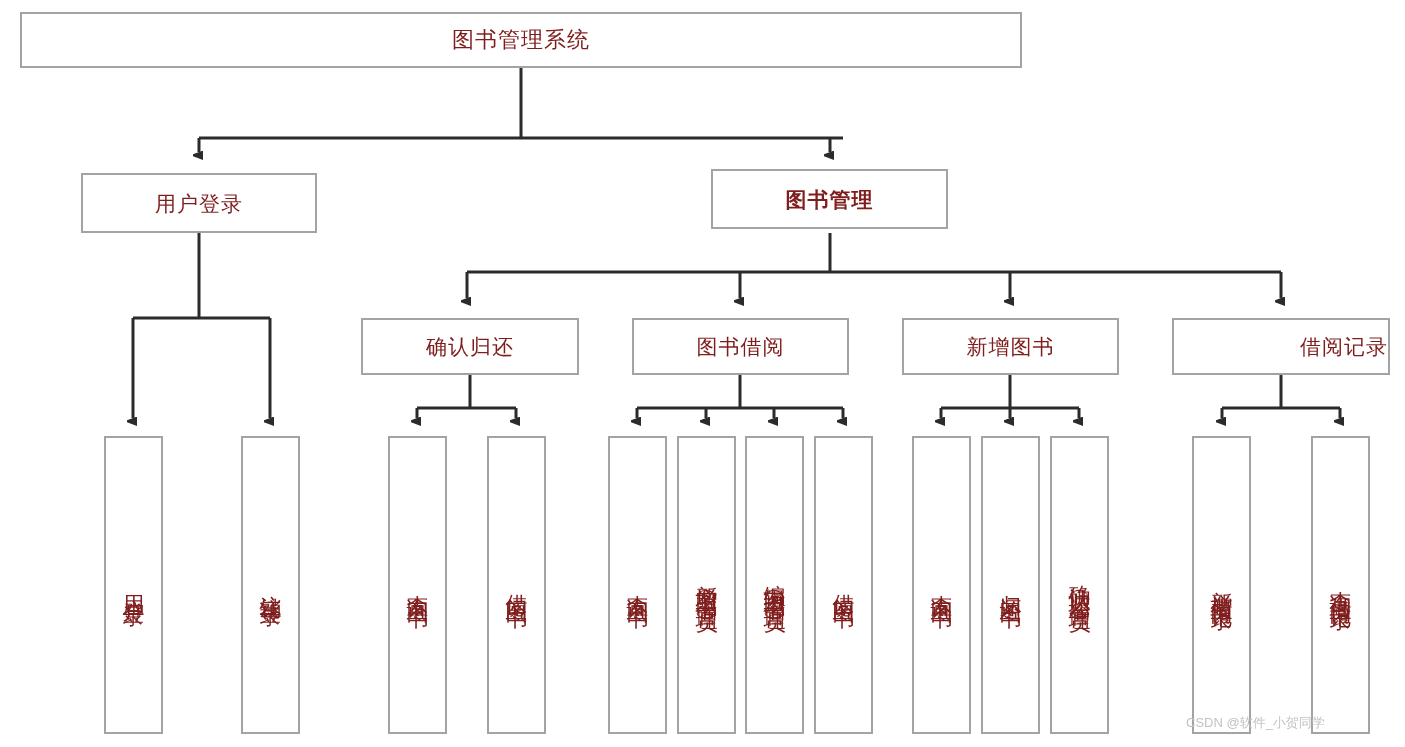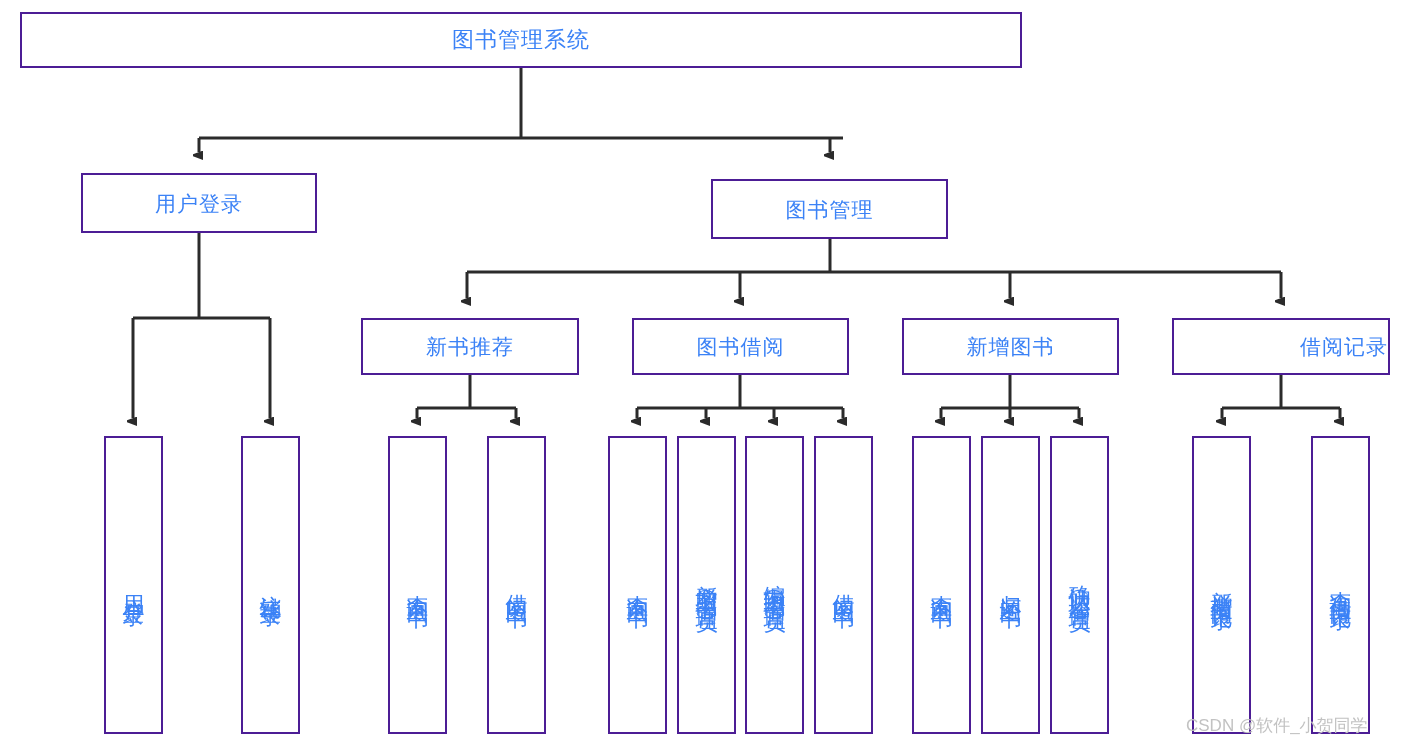--- a/index.html
+++ b/index.html
@@ -25,12 +25,12 @@
   .node {
     position: absolute;
     box-sizing: border-box;
-    border: 2px solid #4c1d95;
+    border: 2px solid #a3a3a3;
     background: #ffffff;
     display: flex;
     align-items: center;
     justify-content: center;
-    color: #3b82f6;
+    color: #7f1d1d;
     z-index: 2;
   }
   .node .label {

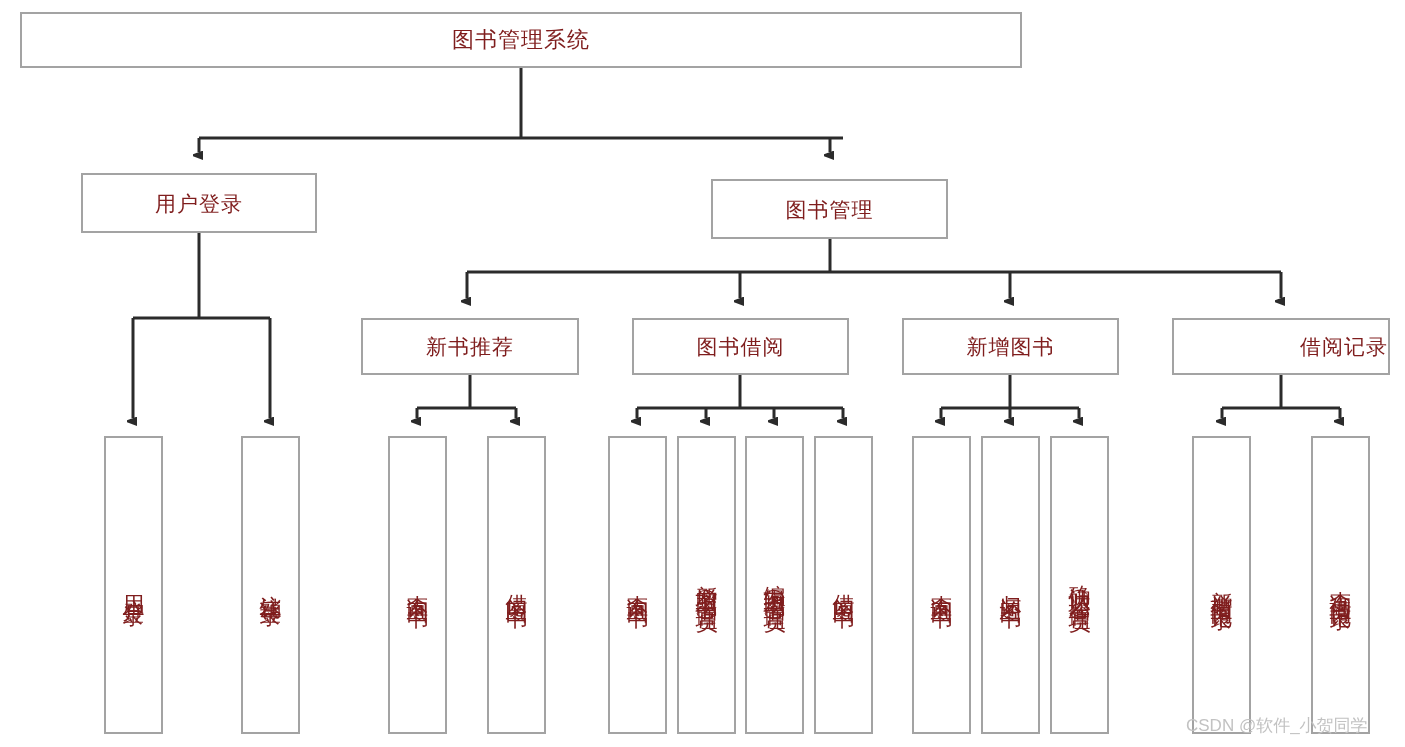--- a/index.html
+++ b/index.html
@@ -133,7 +133,7 @@
   <div class="node horiz" style="left:81px; top:173px; width:236px; height:60px;">
     <span class="label">用户登录</span>
   </div>
-  <div class="node horiz" style="left:711px; top:179px; width:237px; height:60px;">
+  <div class="node horiz" style="left:711px; top:169px; width:237px; height:60px;font-weight:bold;">
     <span class="label">图书管理</span>
   </div>
 

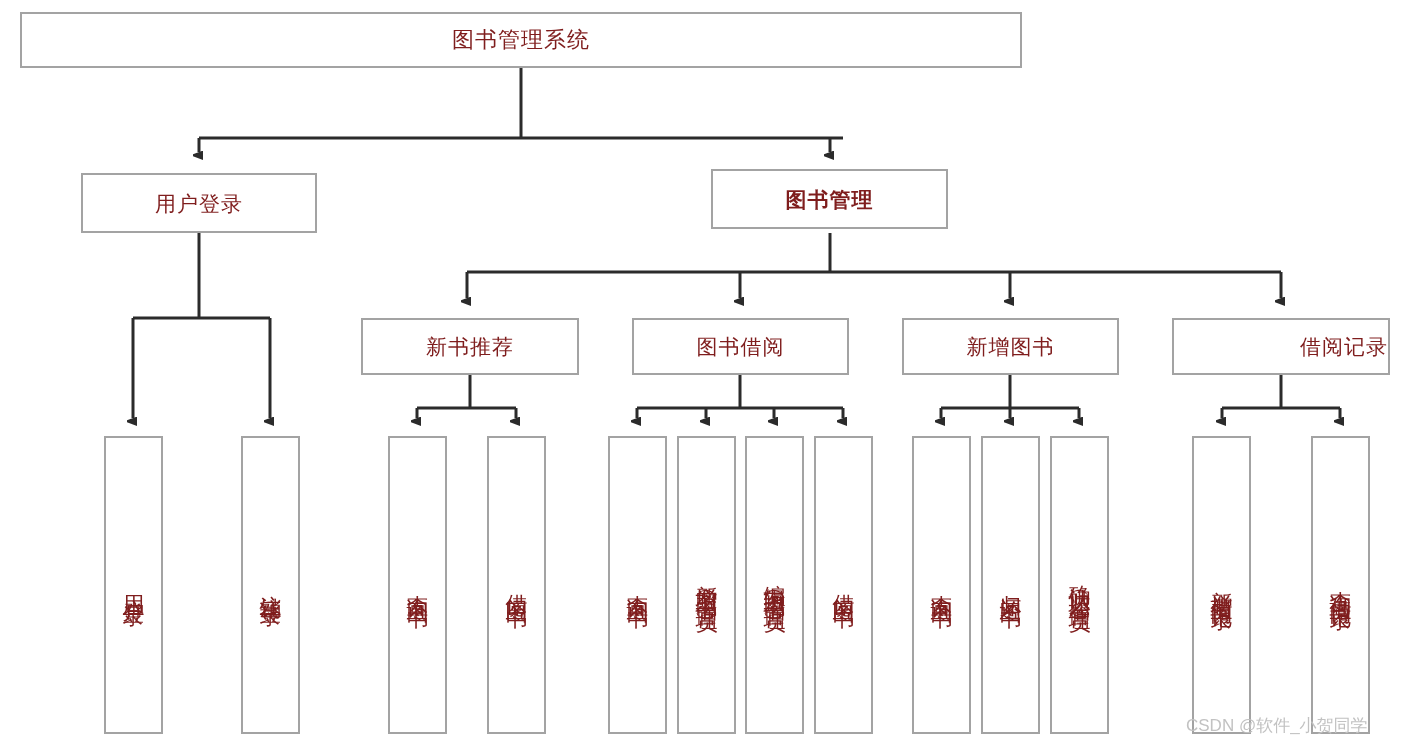--- a/index.html
+++ b/index.html
@@ -138,7 +138,7 @@
   </div>
 
   <div class="node horiz" style="left:361px; top:318px; width:218px; height:57px;">
-    <span class="label">新书推荐</span>
+    <span class="label">确认归还</span>
   </div>
   <div class="node horiz" style="left:632px; top:318px; width:217px; height:57px;">
     <span class="label">图书借阅</span>

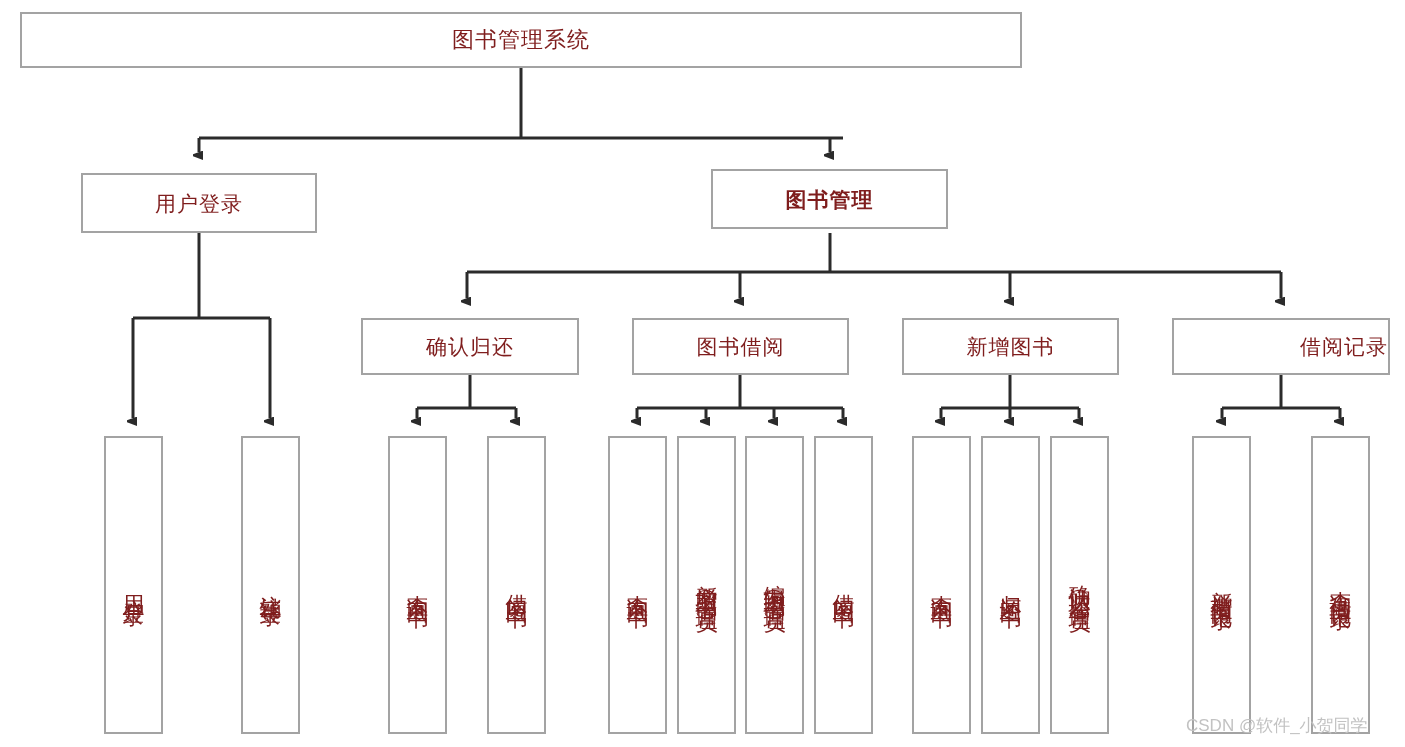--- a/index.html
+++ b/index.html
@@ -64,7 +64,7 @@
     position: absolute;
     left: 1186px;
     top: 714px;
-    font-size: 17px;
+    font-size: 13px;
     color: #c2c2c2;
     white-space: nowrap;
     z-index: 3;

